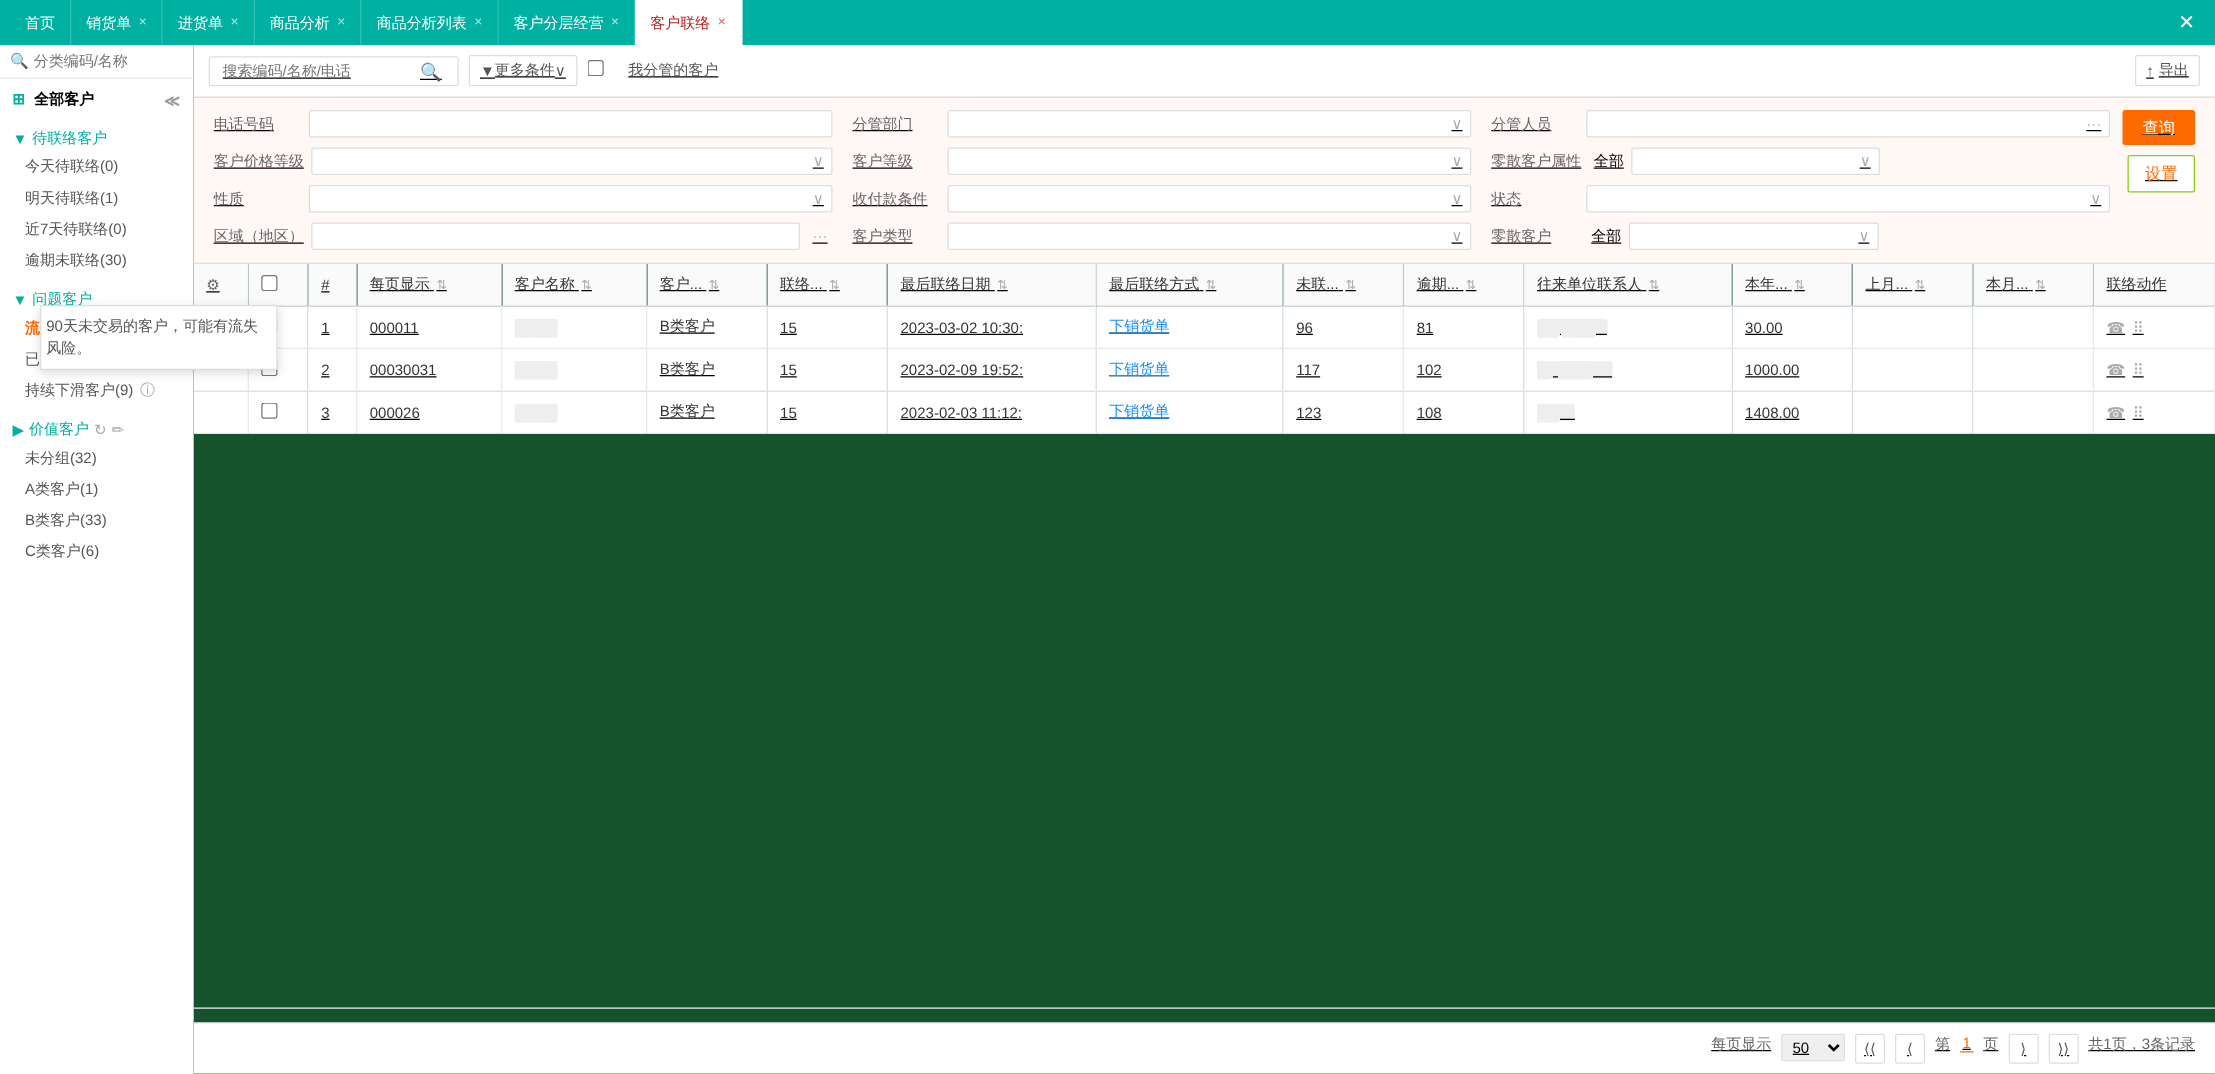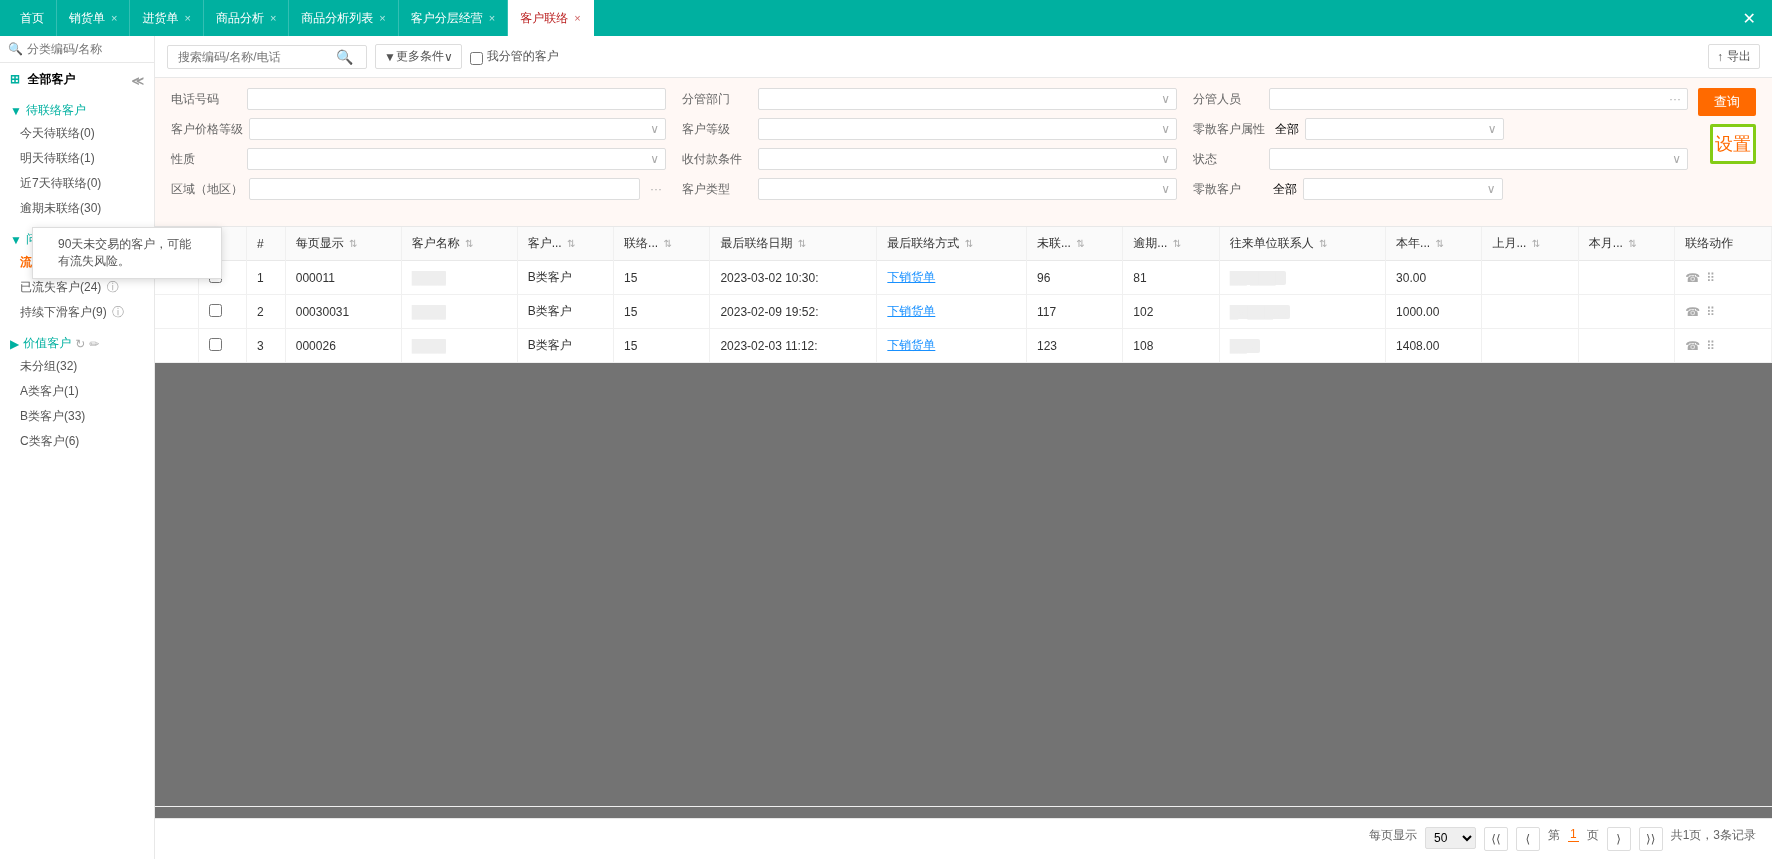--- a/index.html
+++ b/index.html
@@ -89,7 +89,7 @@
     
     .content-area {
       flex: 1; display: flex; flex-direction: column;
-      overflow: hidden; background: #737373;
+      overflow: hidden; background: #14532d; text-decoration: underline;
     }
 
     

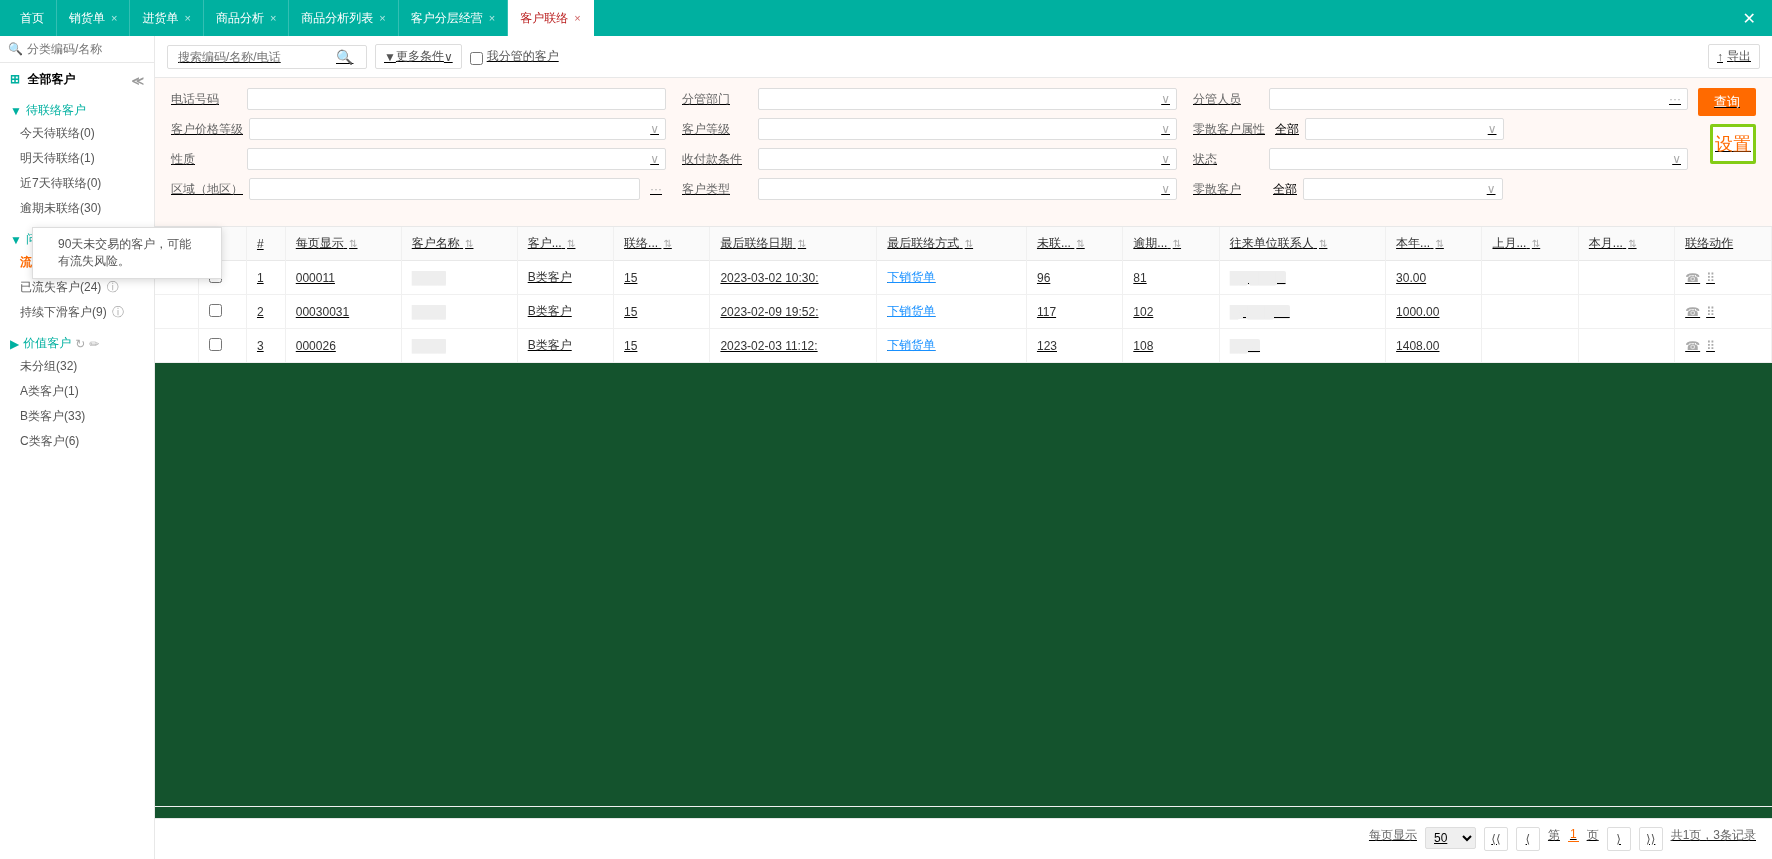--- a/index.html
+++ b/index.html
@@ -117,8 +117,8 @@
       border: 1px solid #ddd; border-radius: 2px;
     }
     .my-customers {
-      display: flex; align-items: flex-end; color: #555; cursor: pointer;
-      gap: 4px;
+      display: flex; align-items: flex-start; color: #555; cursor: pointer;
+      gap: 20px;
     }
     .filter-spacer { flex: 1; }
     .export-btn {

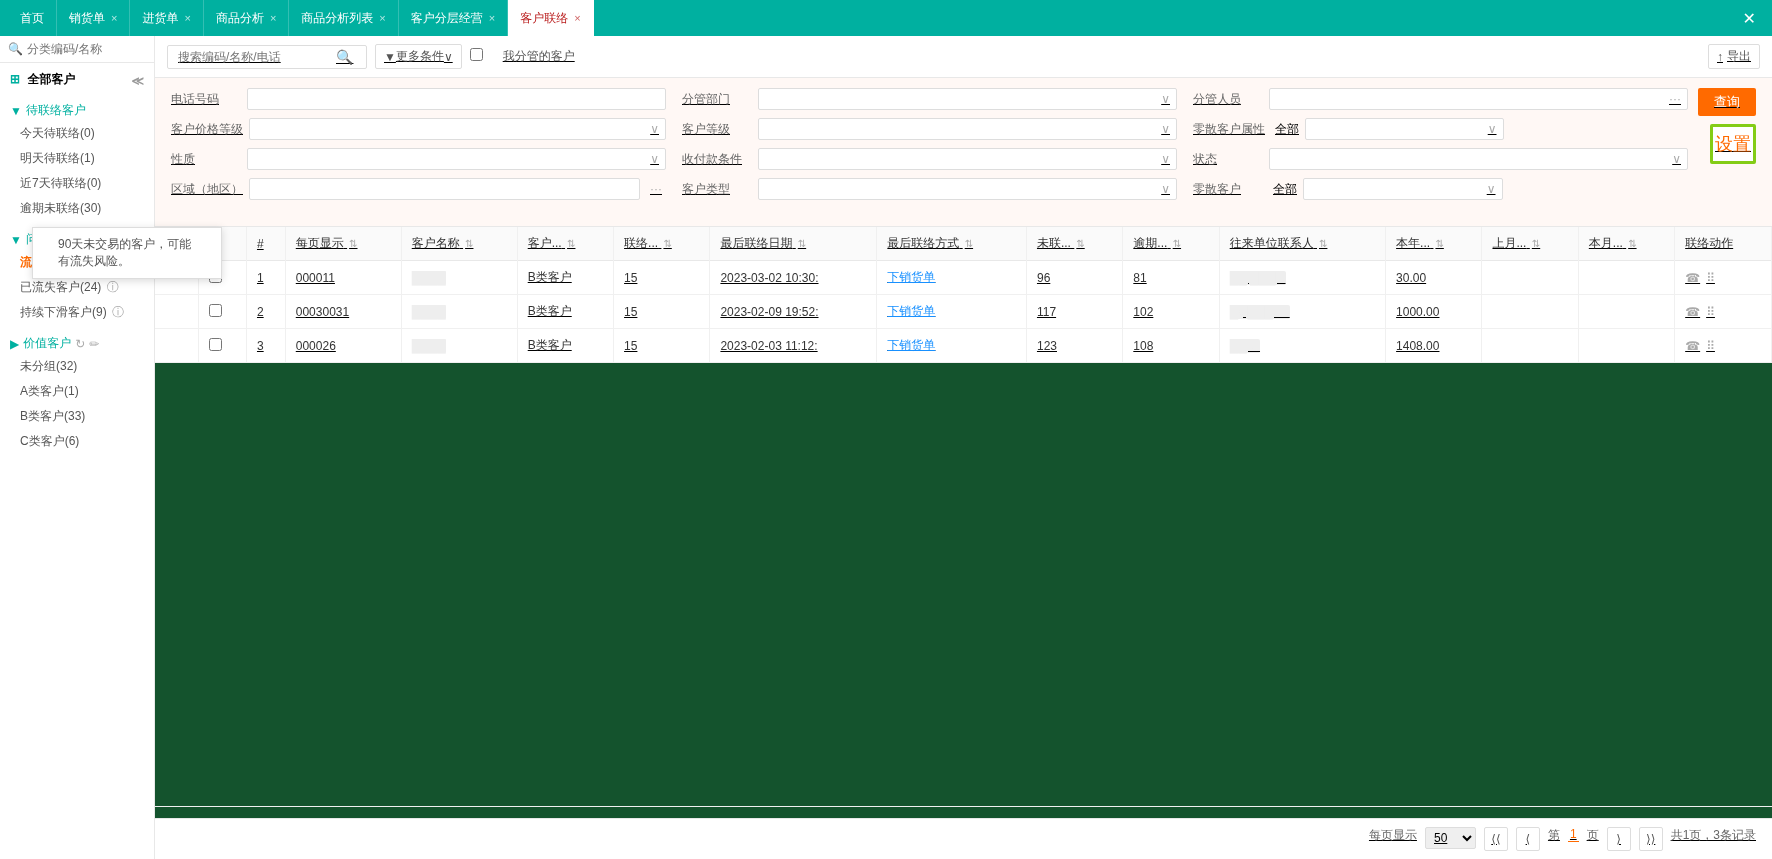--- a/index.html
+++ b/index.html
@@ -163,9 +163,9 @@
     }
     .settings-btn {
       background: white; color: #ff6a00;
-      border: 3px solid #84cc16; border-radius: 2px;
-      padding: 5px 2px; cursor: pointer;
-      font-size: 18px; margin-top: 4px;
+      border: 1px solid #84cc16; border-radius: 2px;
+      padding: 5px 13px; cursor: pointer;
+      font-size: 13px; margin-top: 4px;
     }
     .btn-group {
       display: flex; flex-direction: column; align-items: flex-end; gap: 4px;

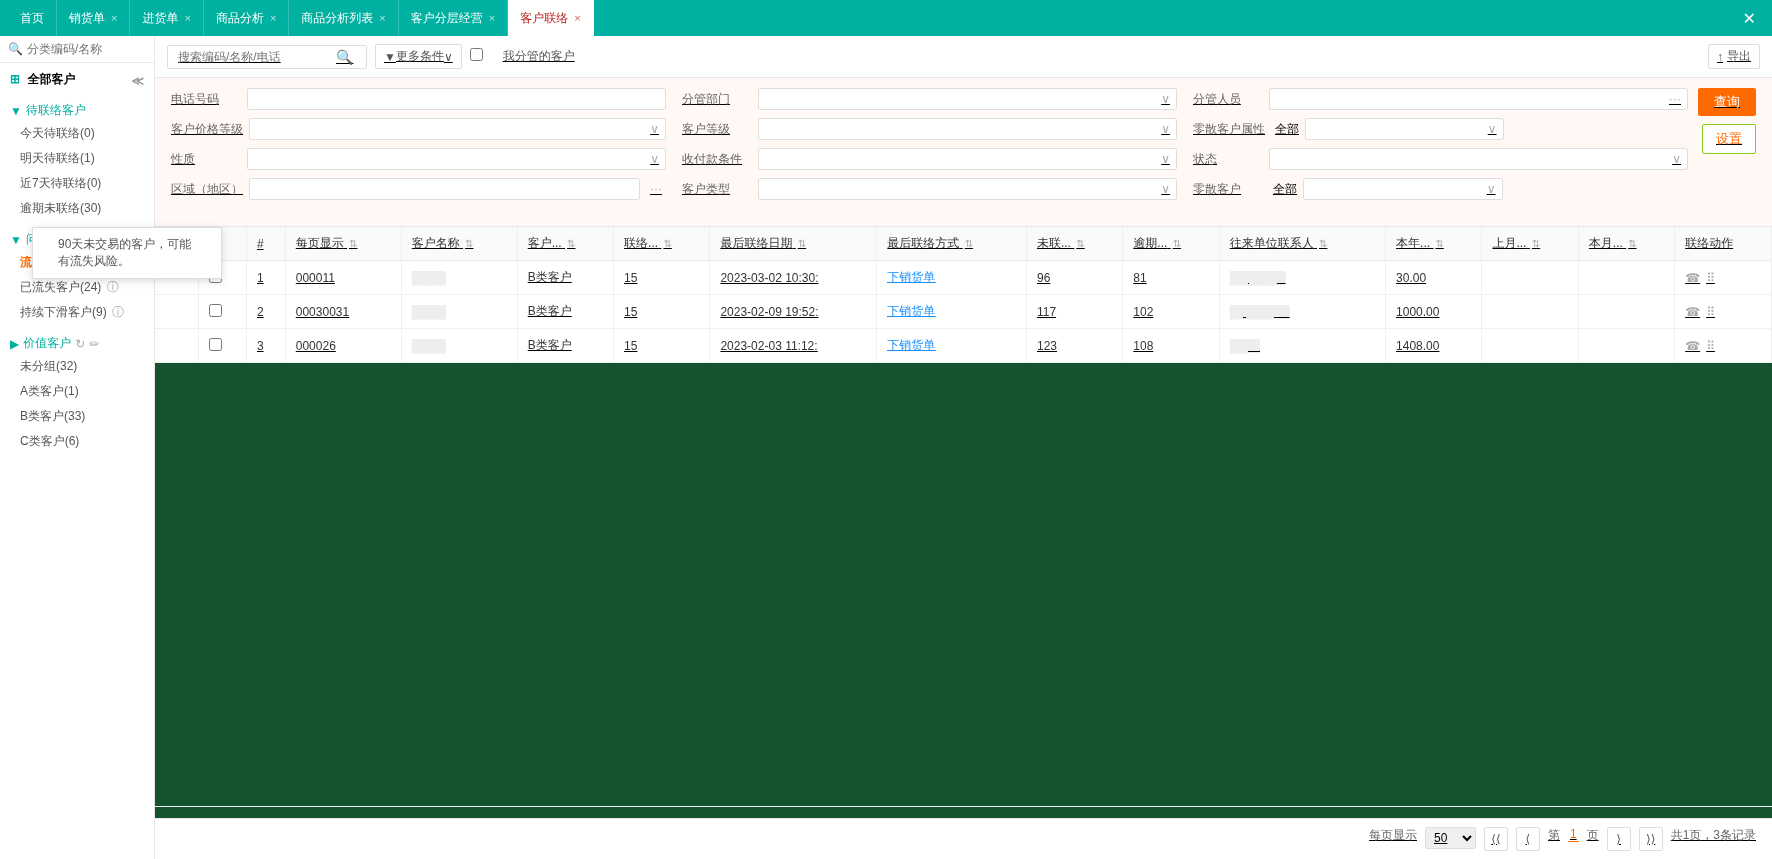--- a/index.html
+++ b/index.html
@@ -447,7 +447,7 @@
             </div>
           </div>
 
-          <div class="filter-row" style="margin-bottom:16px;">
+          <div class="filter-row" style="margin-bottom:0;">
             <div class="filter-field">
               <span class="filter-label">区域（地区）</span>
               <input class="filter-input" type="text" style="">

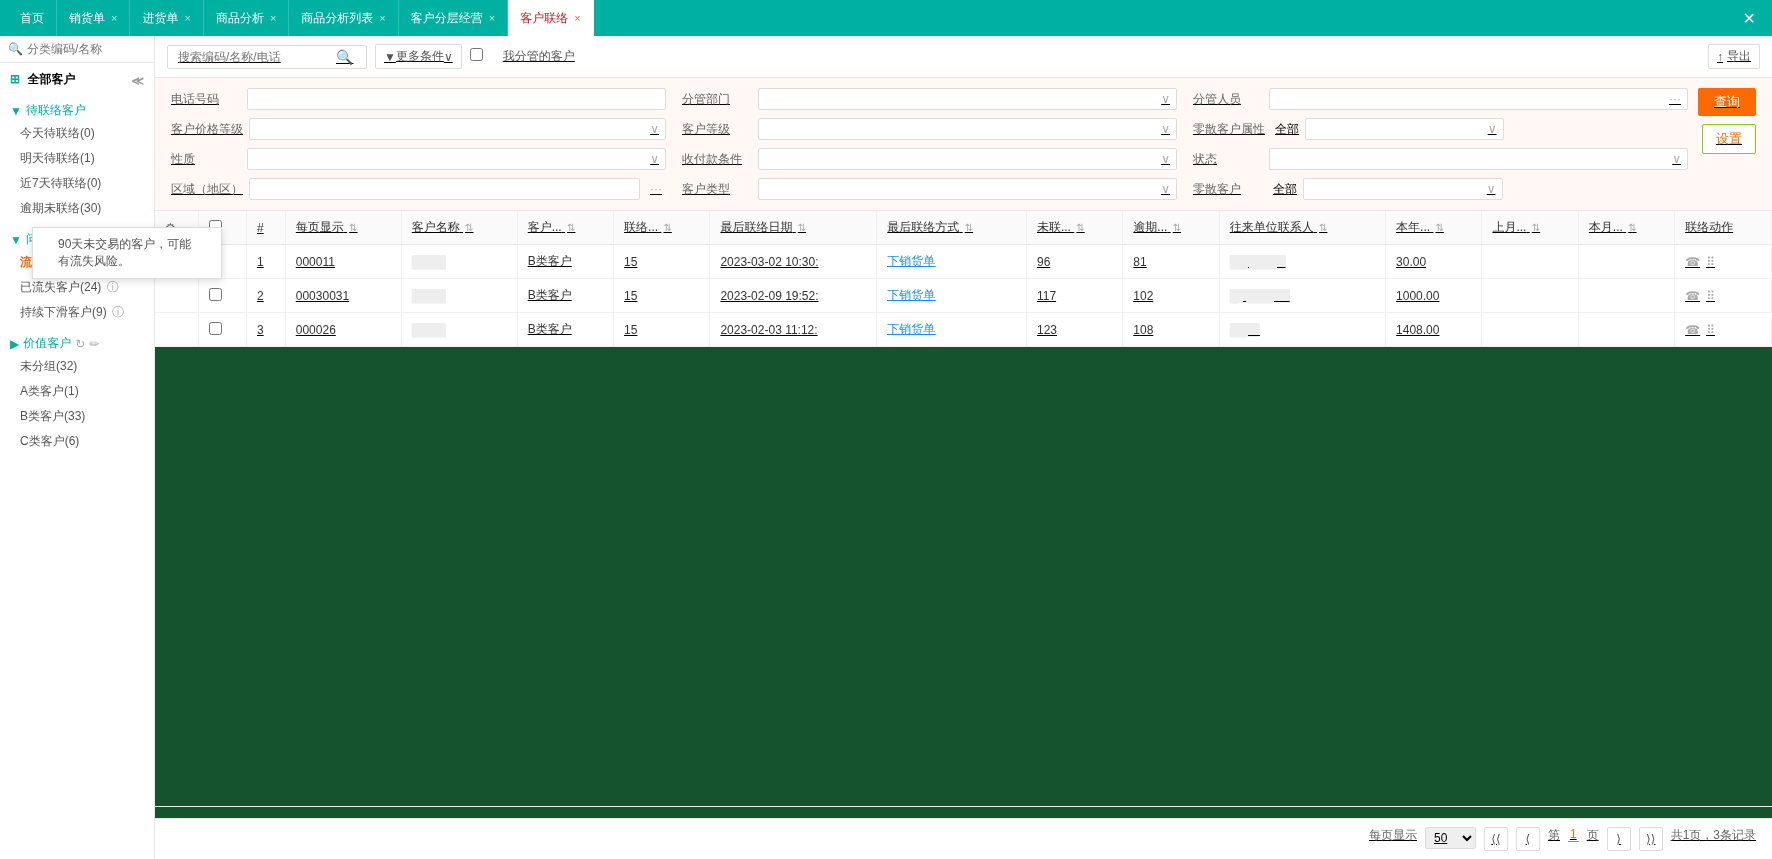--- a/index.html
+++ b/index.html
@@ -76,10 +76,10 @@
 
     .tooltip-box {
       position: absolute;
-      left: 32px; top: 227px;
+      left: 32px; top: 244px;
       background: white;
       border: 1px solid #ddd;
-      padding: 8px 25px;
+      padding: 8px 4px;
       font-size: 12px; color: #555;
       z-index: 100;
       max-width: 190px;

